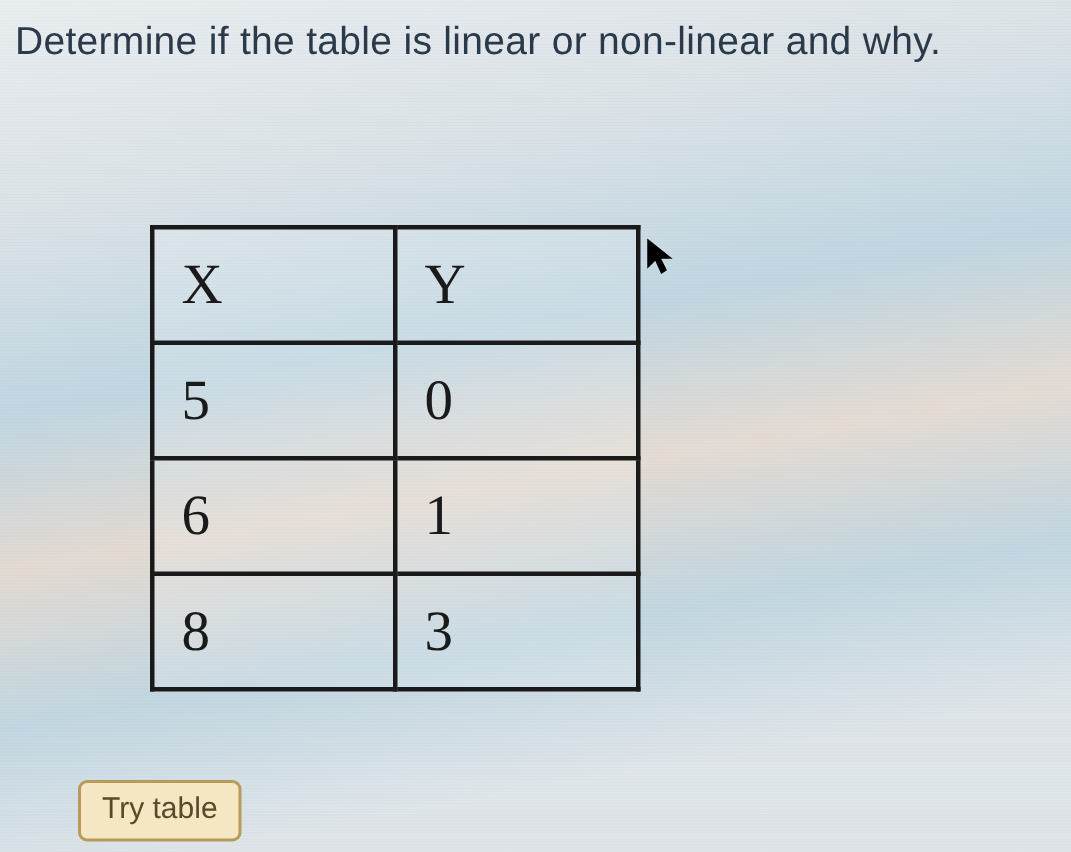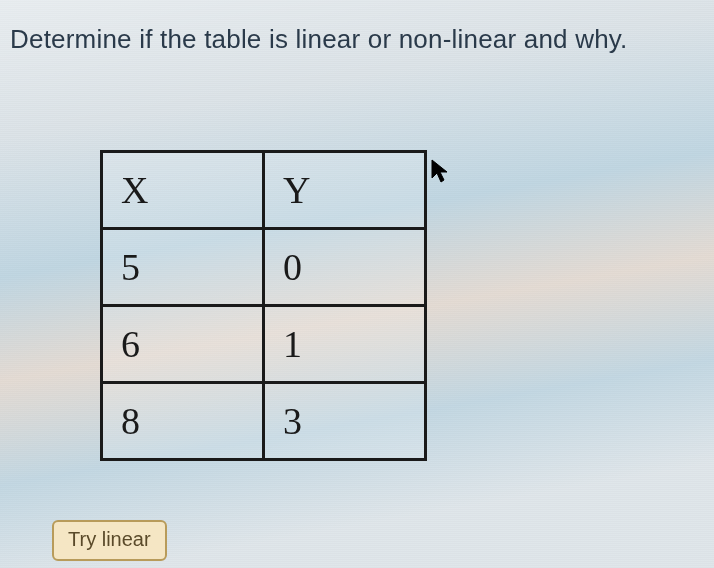--- a/index.html
+++ b/index.html
@@ -32,7 +32,7 @@
   }
   .question {
     position: absolute;
-    top: 24px;
+    top: 12px;
     left: 10px;
     font-size: 26px;
     color: #2a3a4a;

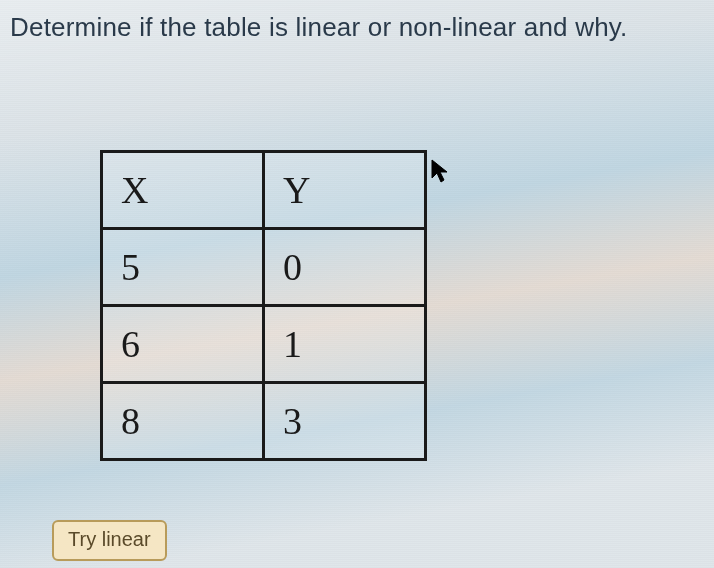--- a/index.html
+++ b/index.html
@@ -117,6 +117,6 @@
   </svg>
 </div>
 
-<button class="try-again">Try linear</button>
+<button class="try-again">Try table</button>
 
 </body></html>

